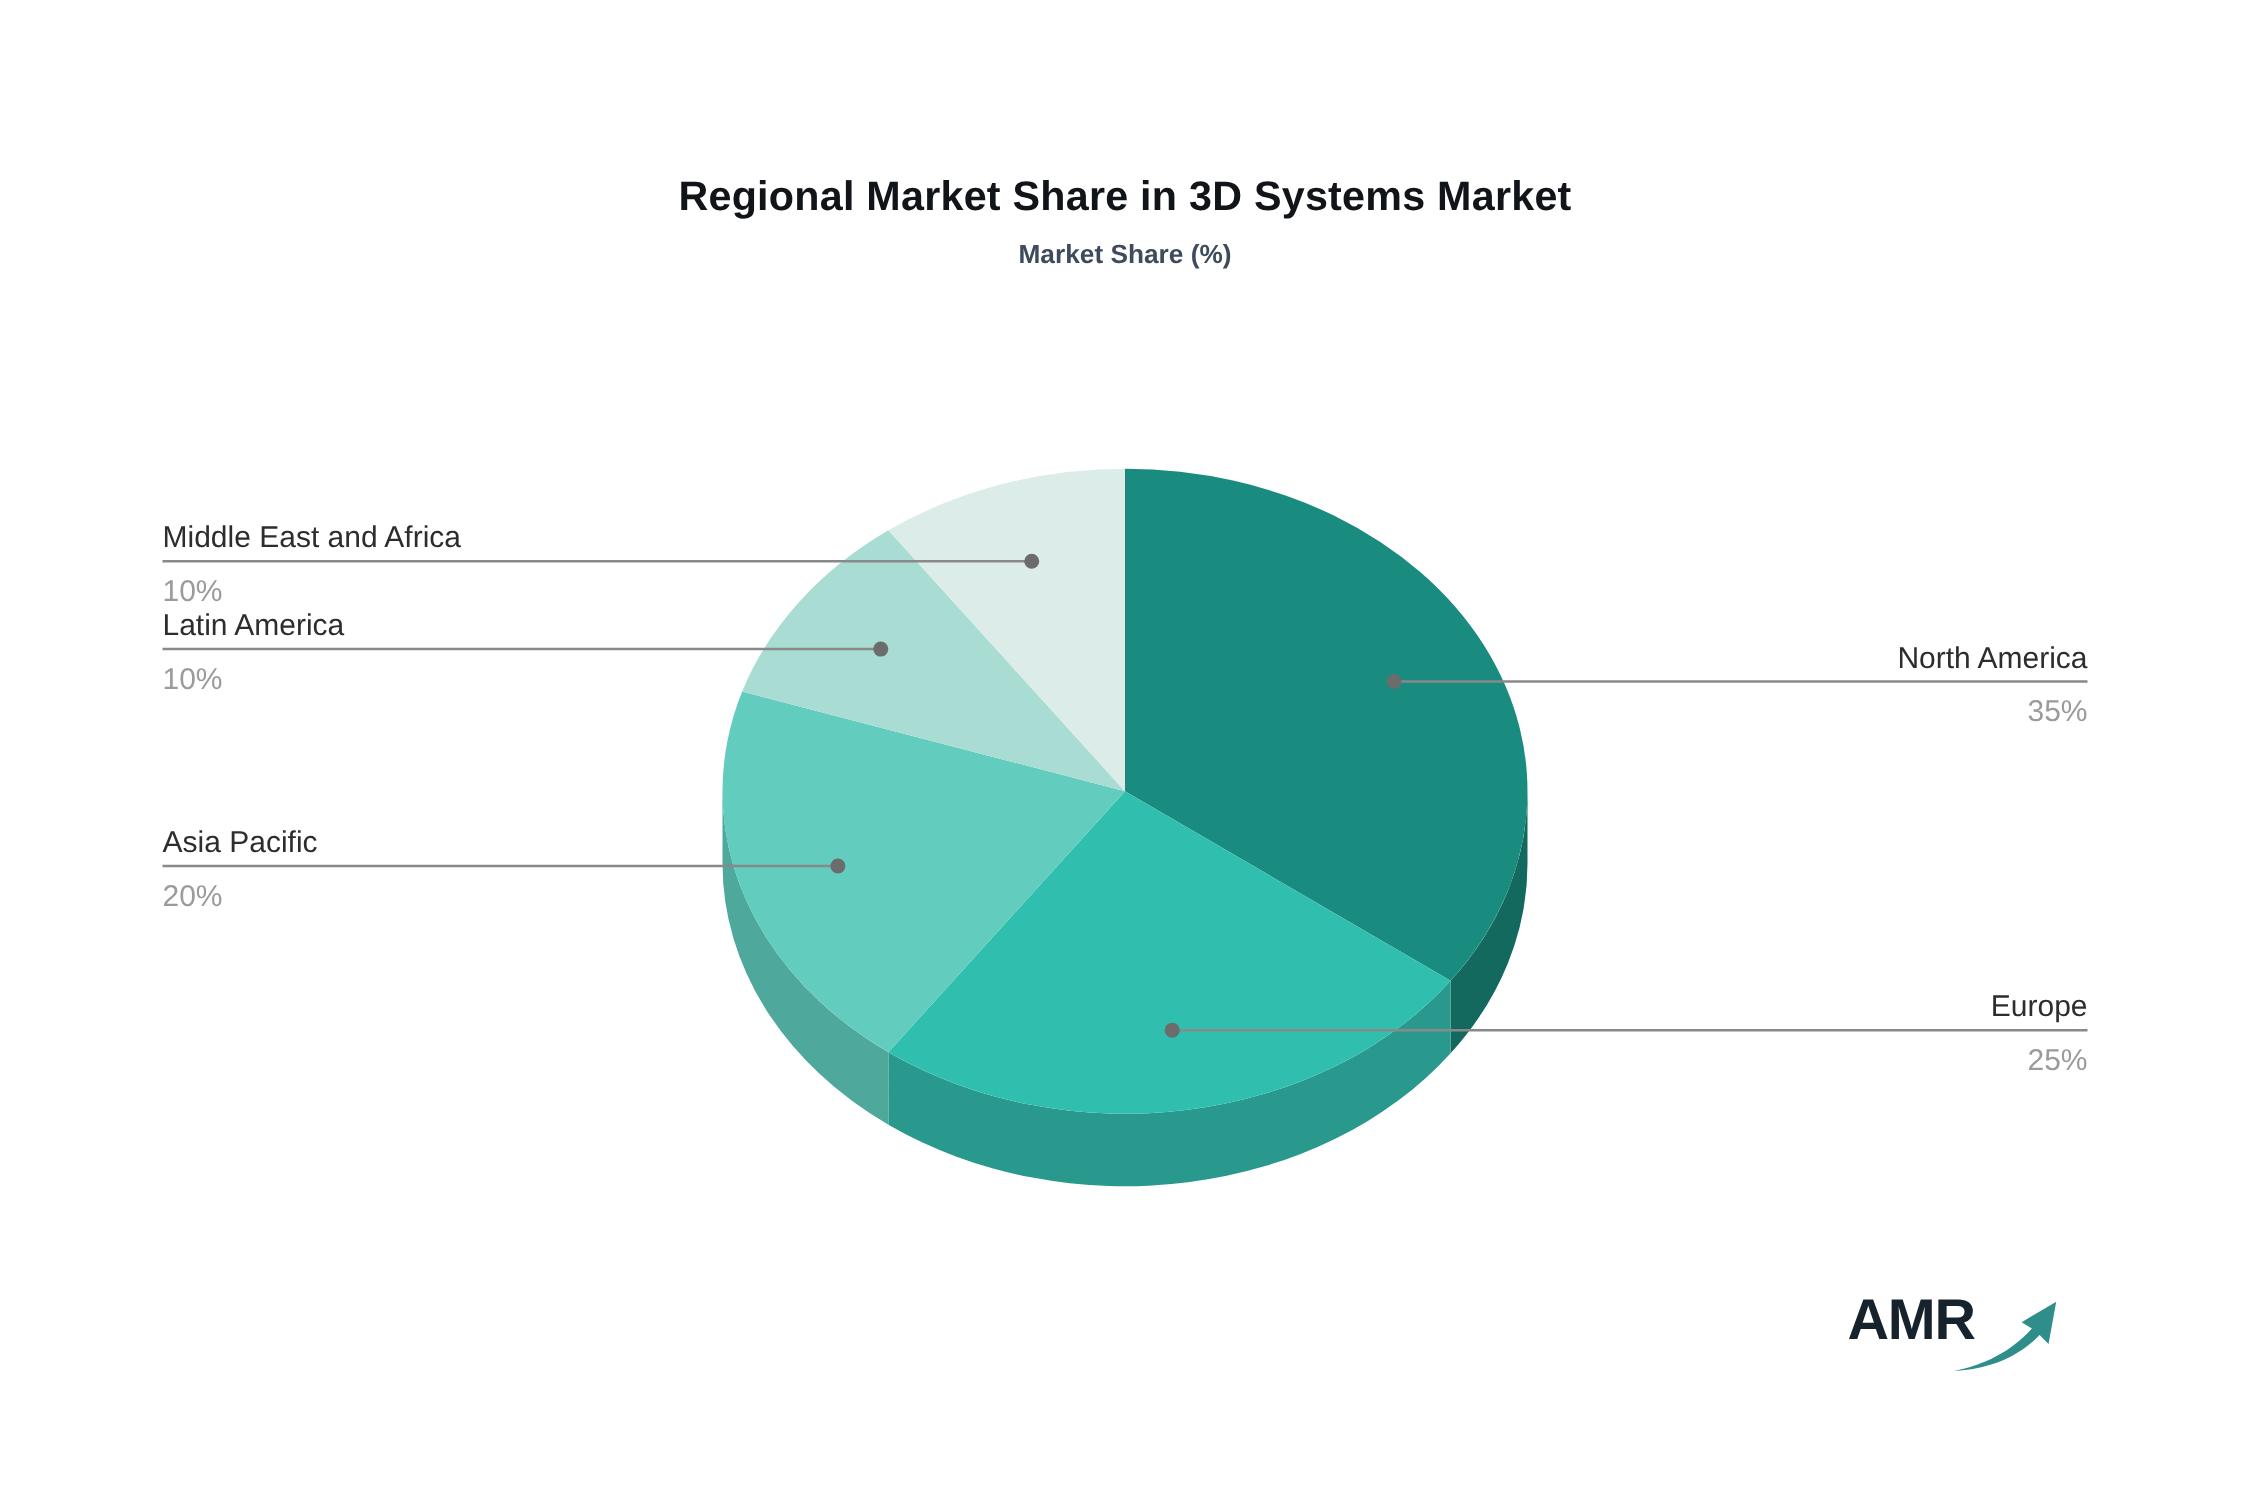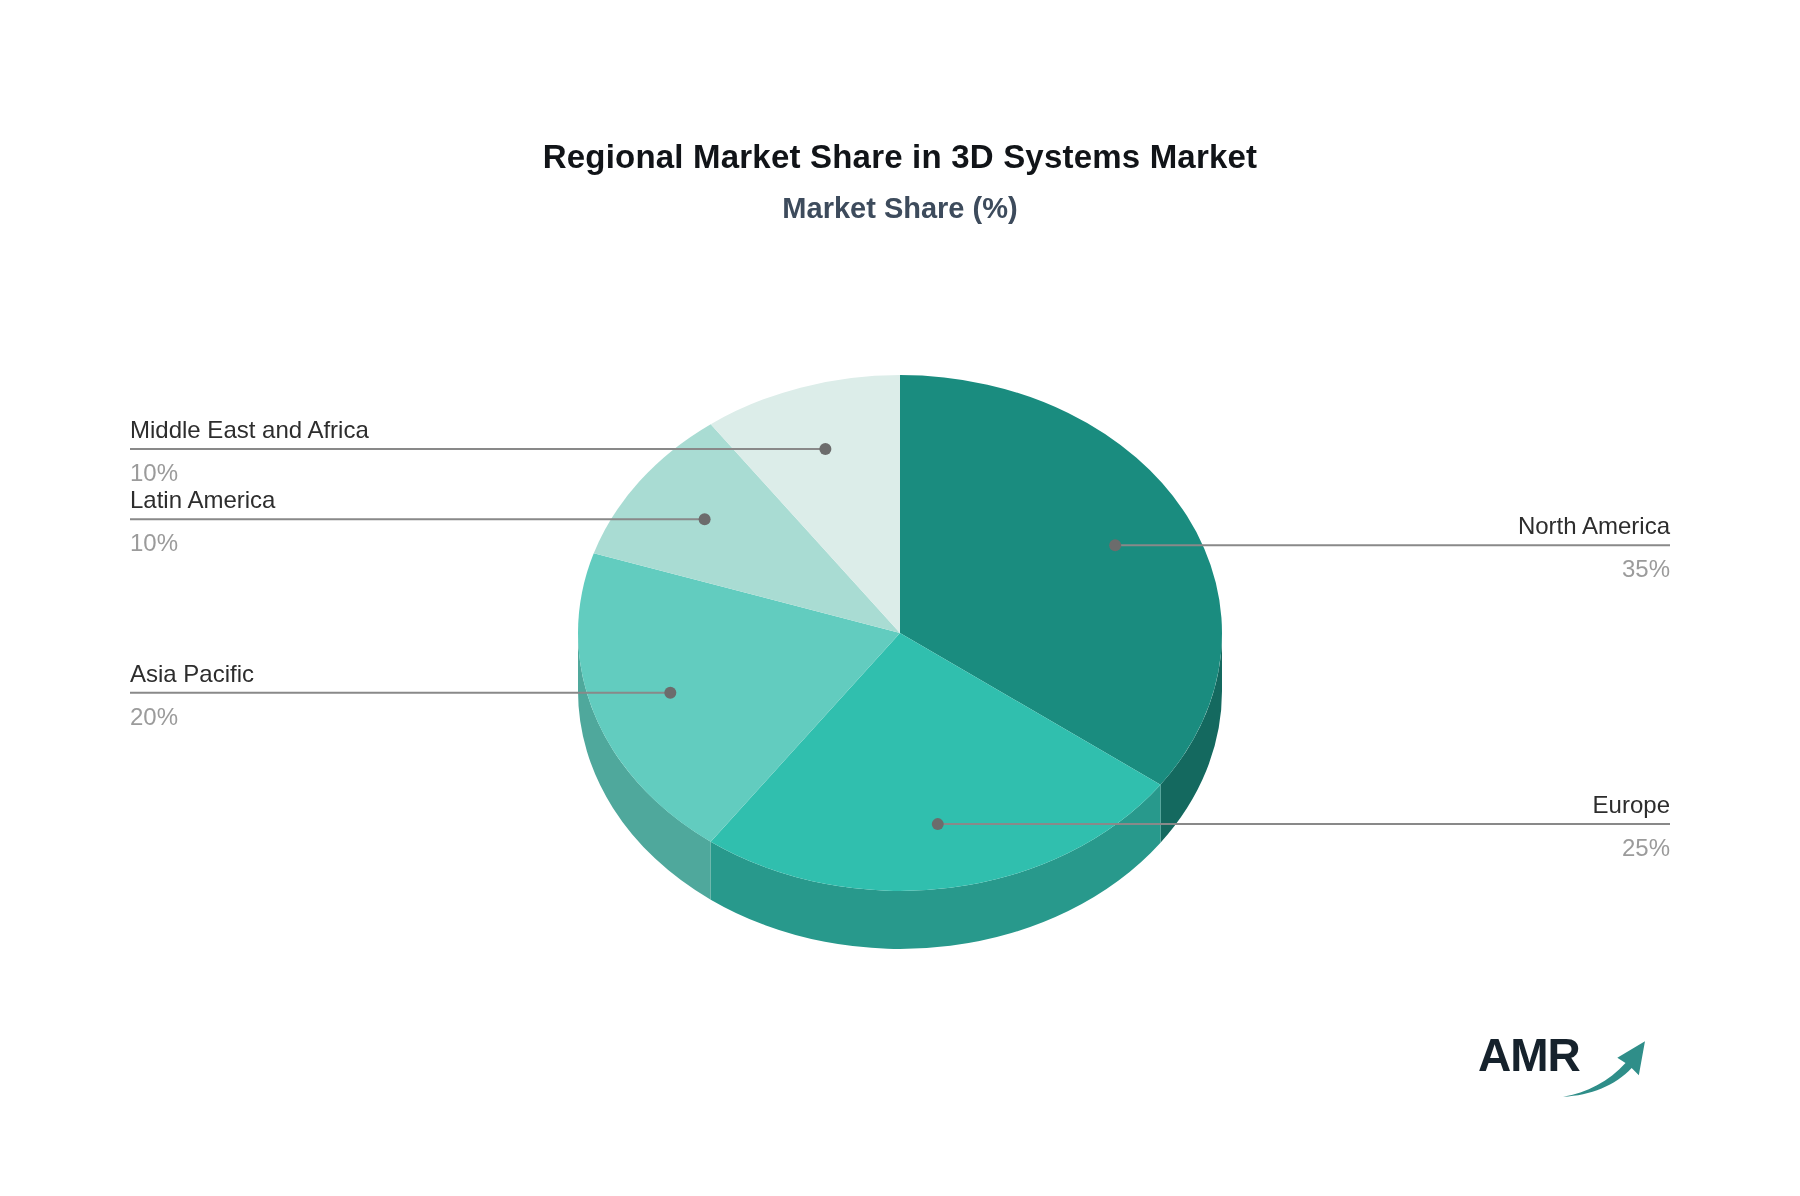--- a/index.html
+++ b/index.html
@@ -9,7 +9,7 @@
   .chart-title{position:absolute;left:0;top:138px;width:1800px;text-align:center;
        font-size:33px;font-weight:bold;color:#111418;letter-spacing:0.2px;}
   .chart-subtitle{position:absolute;left:0;top:192px;width:1800px;text-align:center;
-       font-size:29px;font-weight:bold;color:#3d4b5c;}
+       font-size:21px;font-weight:bold;color:#3d4b5c;}
   svg.pie{position:absolute;left:0;top:0;}
   .callout-label{font-size:24px;fill:#2d2d2d;}
   .callout-pct{font-size:24px;fill:#9b9b9b;}

